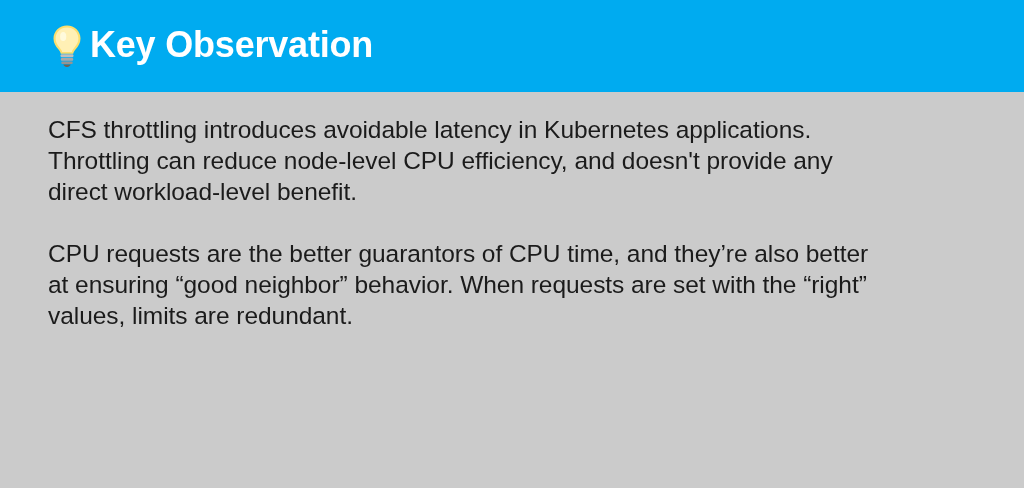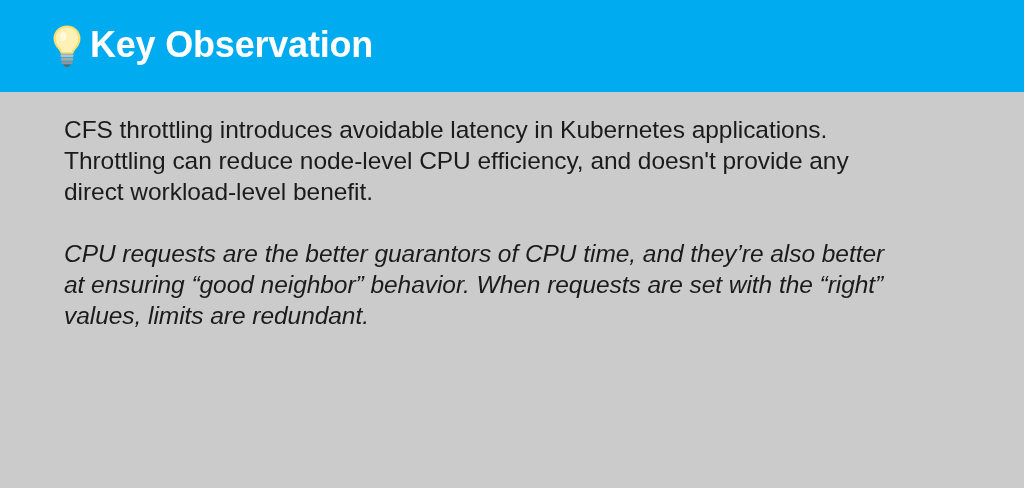--- a/index.html
+++ b/index.html
@@ -68,7 +68,7 @@
     width: 1024px;
     height: 396px;
     background: #cbcbcb;
-    padding: 22px 40px 0 64px;
+    padding: 22px 40px 0 48px;
     box-sizing: border-box;
   }
 

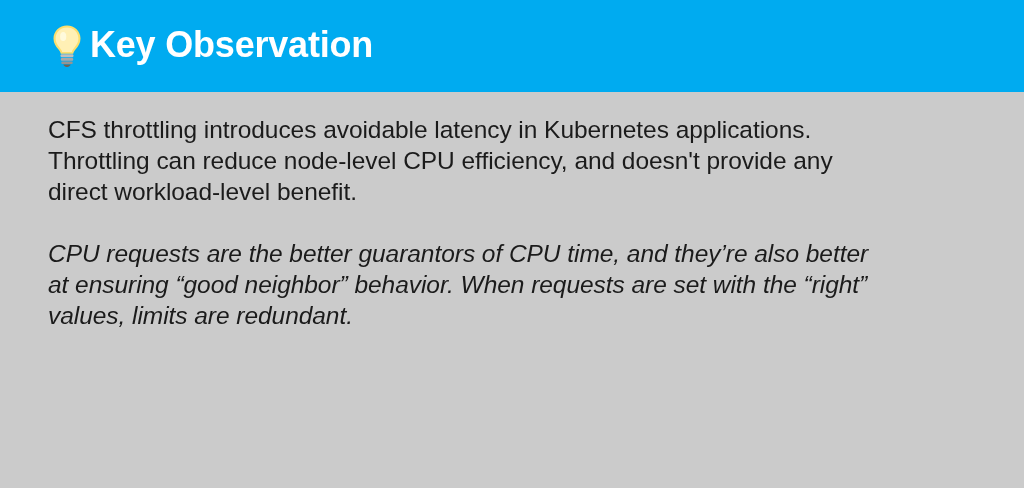--- a/index.html
+++ b/index.html
@@ -82,7 +82,6 @@
   }
   .paragraph:last-child {
     margin-bottom: 2px;
-    font-style: italic;
   }
 </style>
 </head>

